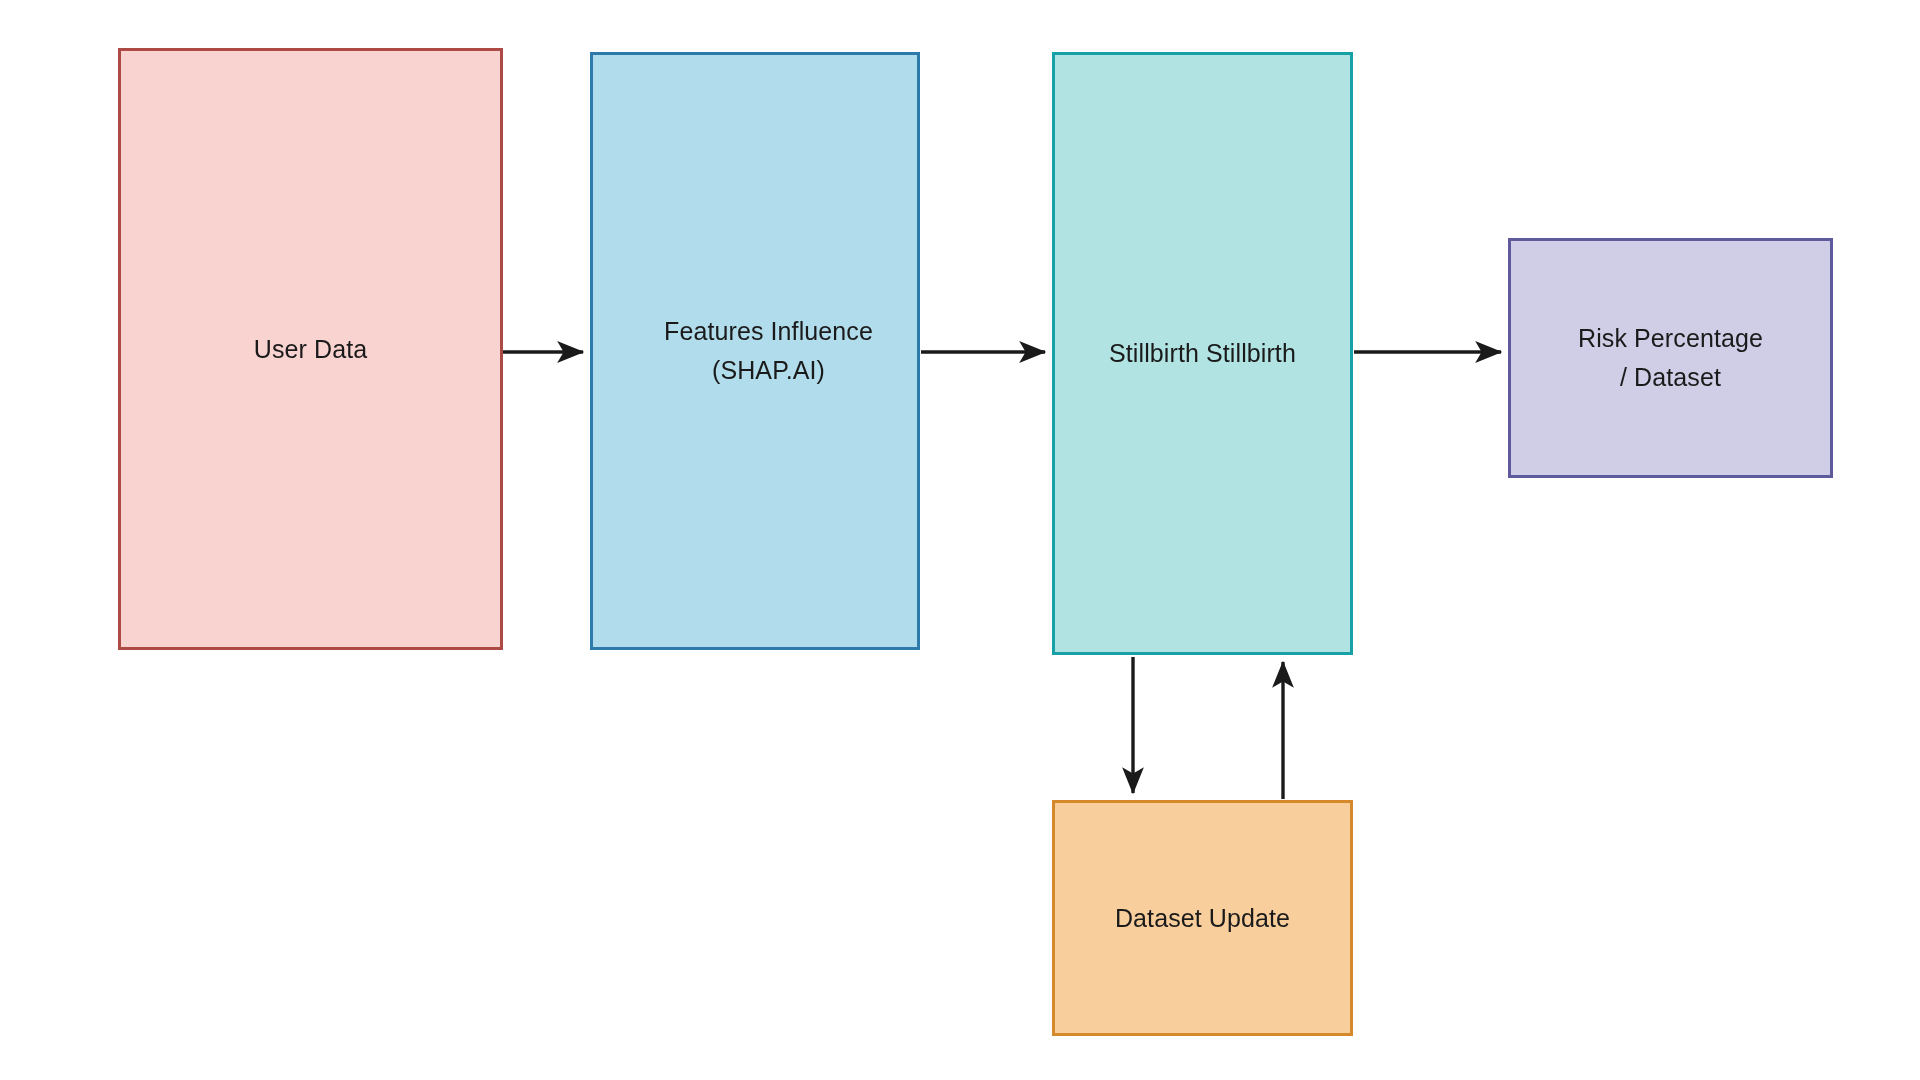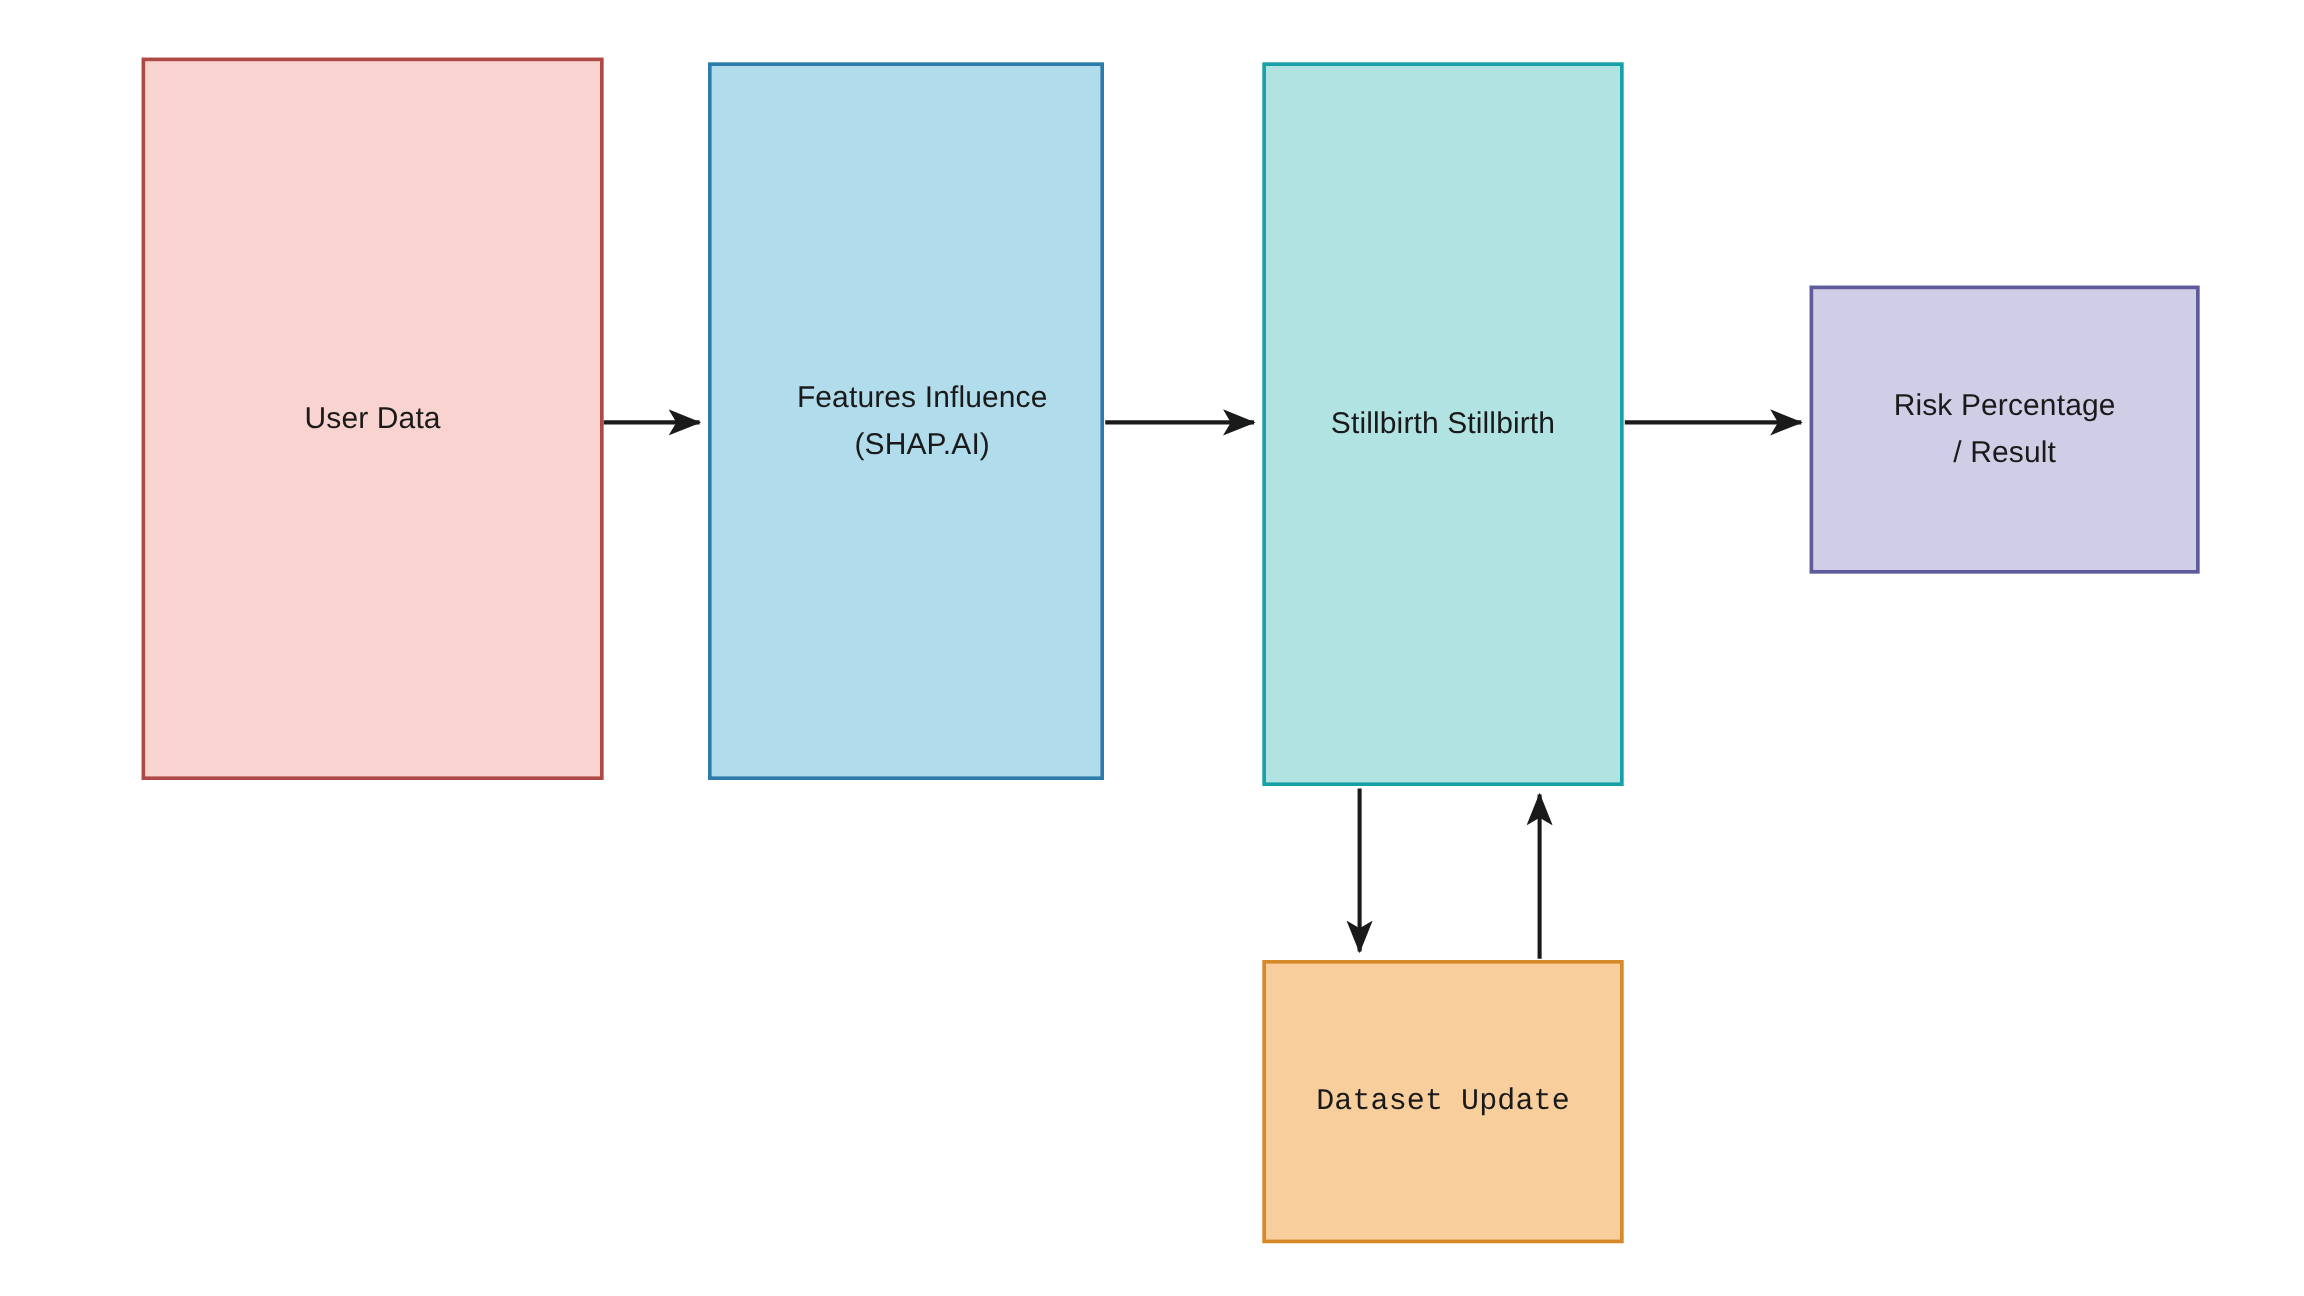--- a/index.html
+++ b/index.html
@@ -94,7 +94,7 @@
 
   <div class="node" id="node-risk" style="background-color: rgb(208, 206, 230); border-color: rgb(94, 90, 156); color: rgb(26, 26, 26);">
     <span class="line">Risk Percentage</span>
-    <span class="line">/ Result</span>
+    <span class="line">/ Dataset</span>
   </div>
 
   <div class="node" id="node-dataset" style="background-color: rgb(248, 206, 156); border-color: rgb(214, 137, 42); color: rgb(26, 26, 26);">

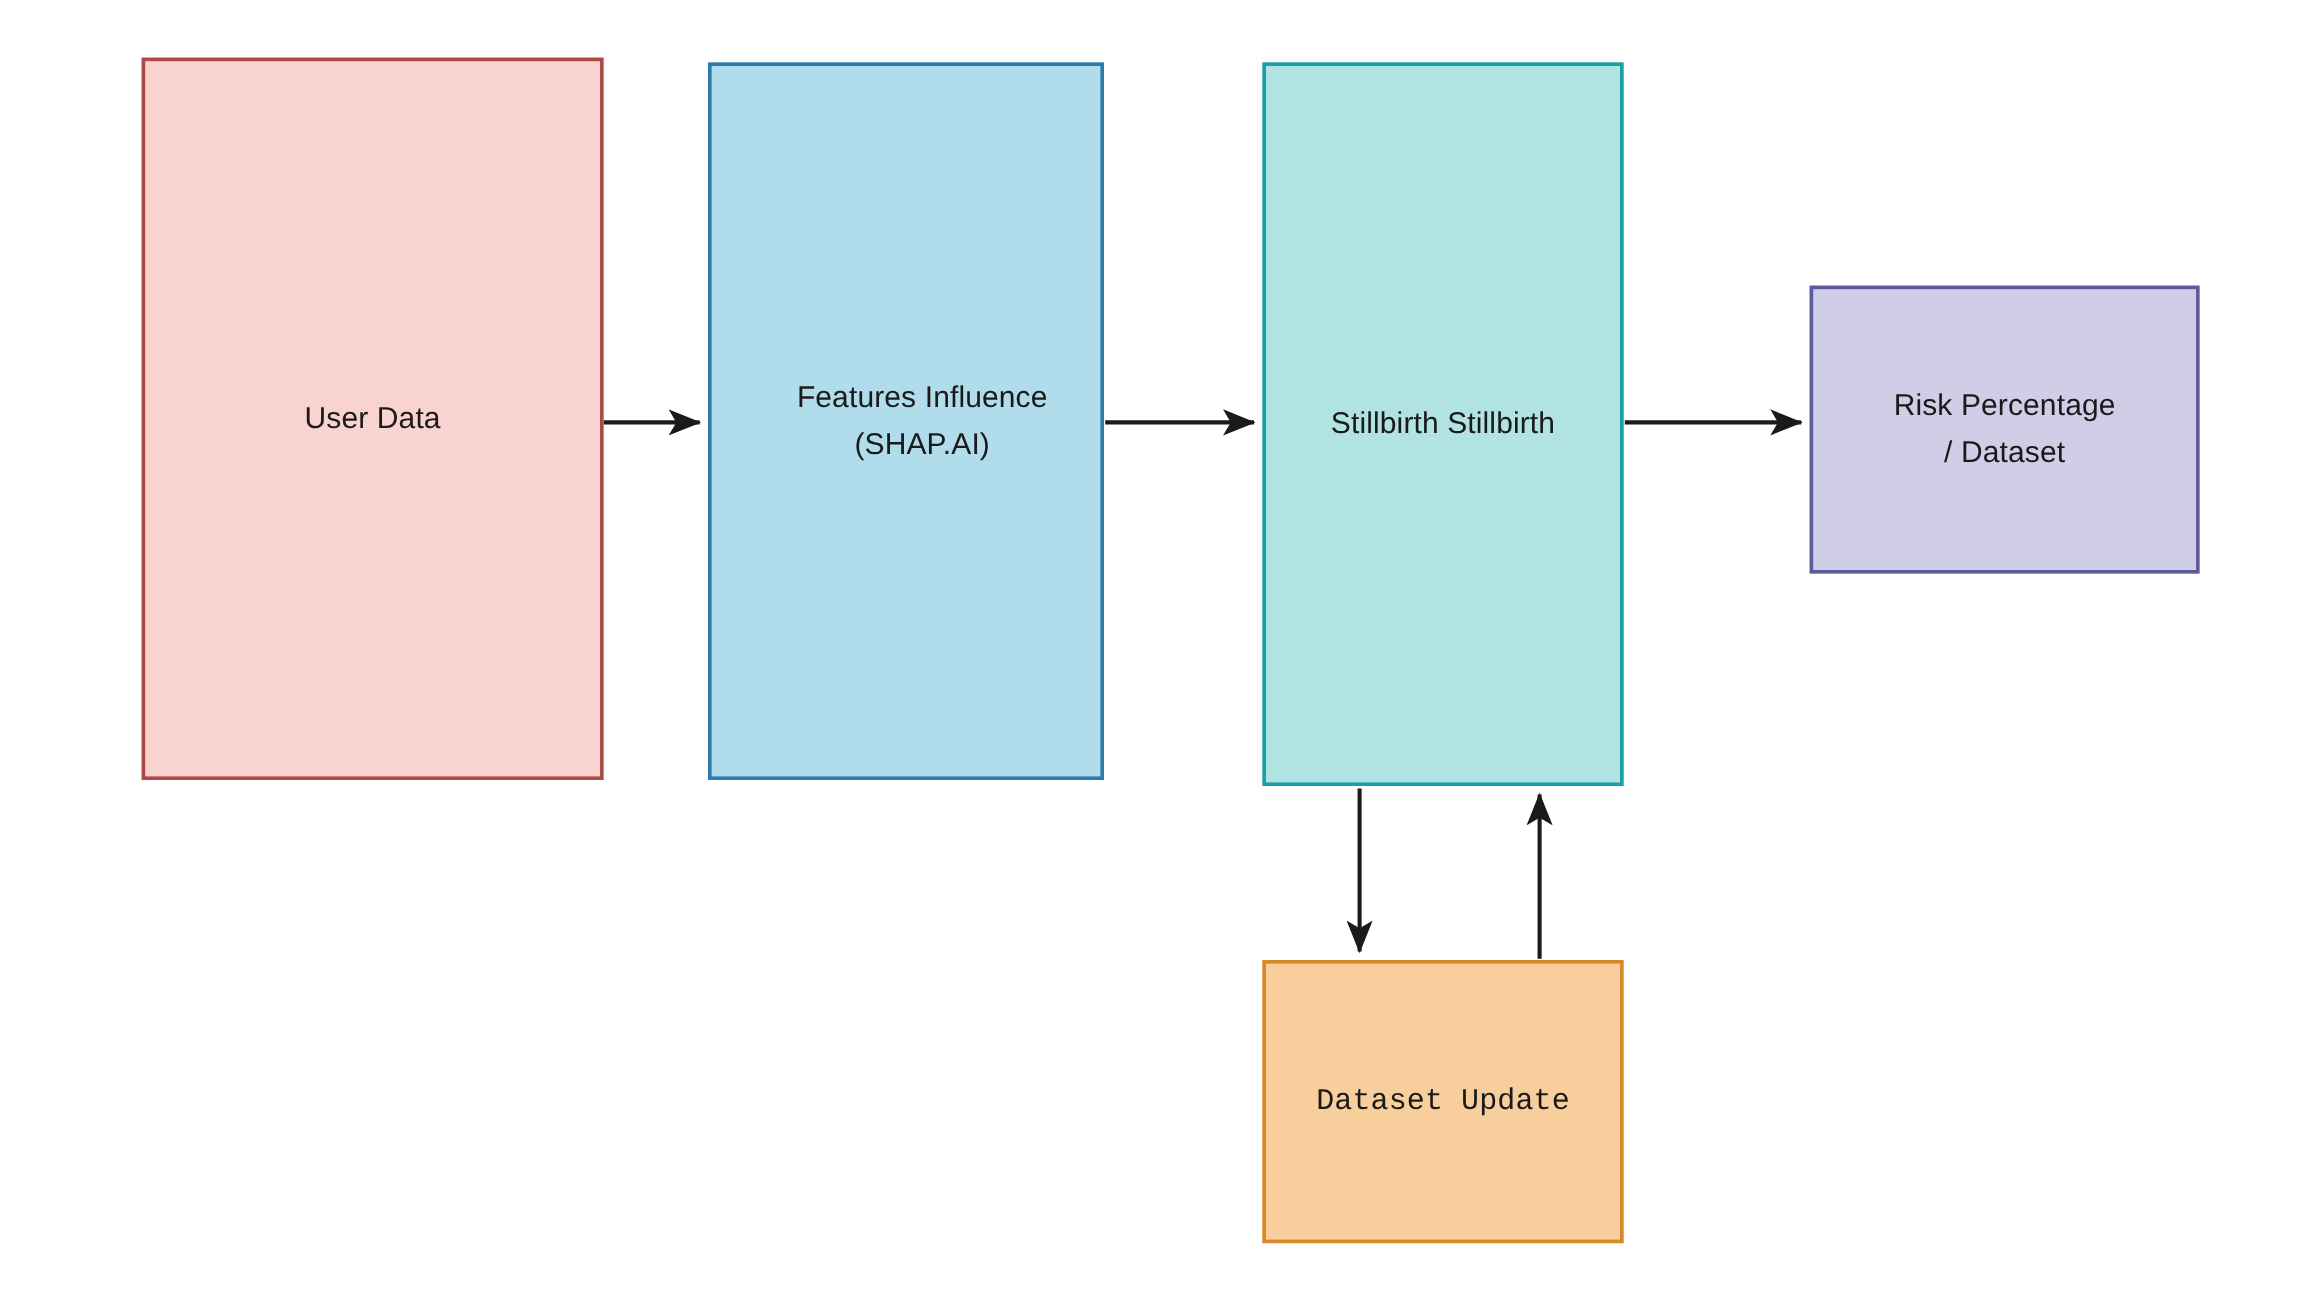--- a/index.html
+++ b/index.html
@@ -44,7 +44,7 @@
   #node-features       { left: 590px;  top: 52px;  width: 330px; height: 598px; padding-left: 27px; }
   #node-prediction     { left: 1052px; top: 52px;  width: 301px; height: 603px; }
   #node-risk           { left: 1508px; top: 238px; width: 325px; height: 240px; }
-  #node-dataset        { left: 1052px; top: 800px; width: 301px; height: 236px; font-family: Liberation Mono, monospace; }
+  #node-dataset        { left: 1052px; top: 800px; width: 301px; height: 236px; }
 
   
   #edges {

